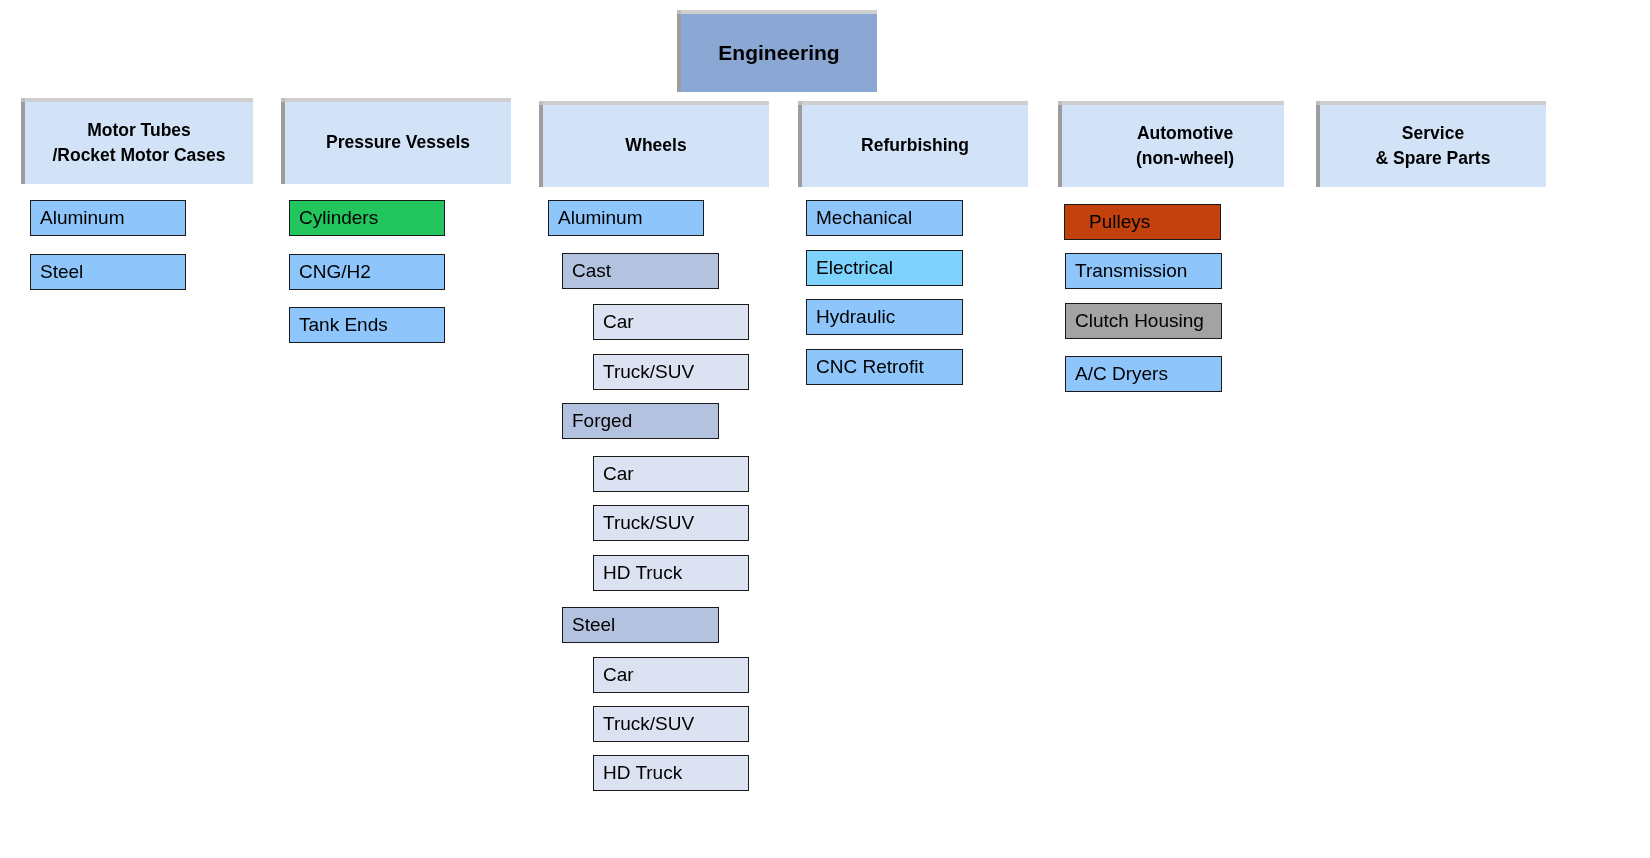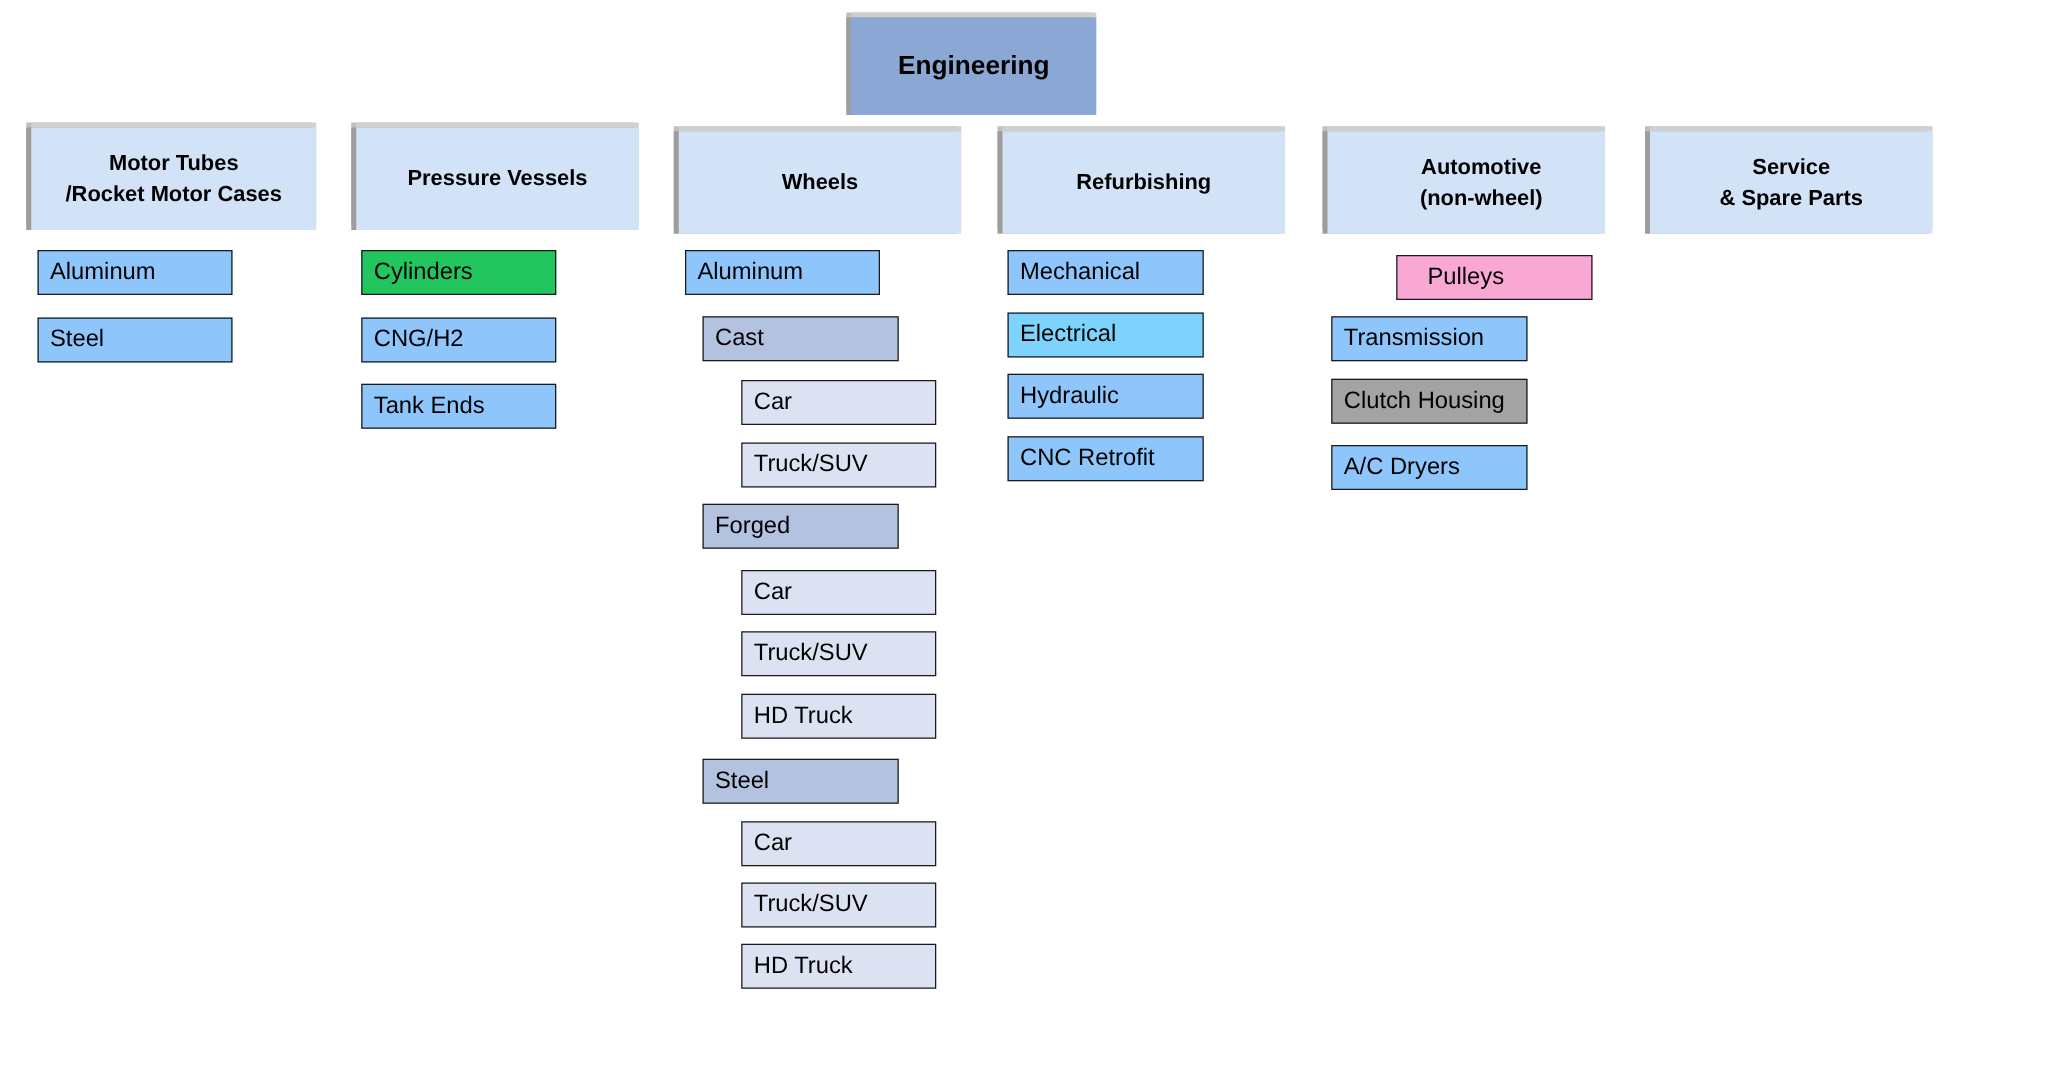--- a/index.html
+++ b/index.html
@@ -115,7 +115,7 @@
     <div class="node lvl1" style="left: 806px; top: 349px; width: 157px; height: 36px; background: rgb(142, 197, 251);">CNC Retrofit</div>
     <div class="node header" style="left: 1062px; top: 105px; width: 222px; height: 82px; background: rgb(210, 227, 247); padding-left: 24px;">Automotive
 (non-wheel)</div>
-    <div class="node lvl1" style="left: 1117px; top: 204px; width: 157px; height: 36px; background: #f9a8d4; padding-left: 24px;">Pulleys</div>
+    <div class="node lvl1" style="left: 1064px; top: 204px; width: 157px; height: 36px; background: #c2410c; padding-left: 24px;">Pulleys</div>
     <div class="node lvl1" style="left: 1065px; top: 253px; width: 157px; height: 36px; background: rgb(142, 197, 251);">Transmission</div>
     <div class="node lvl1" style="left: 1065px; top: 303px; width: 157px; height: 36px; background: #a3a3a3;">Clutch Housing</div>
     <div class="node lvl1" style="left: 1065px; top: 356px; width: 157px; height: 36px; background: rgb(142, 197, 251);">A/C Dryers</div>

